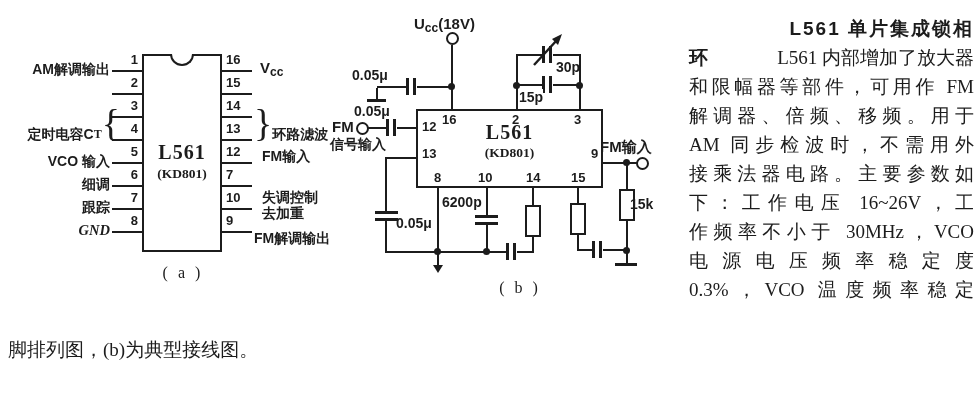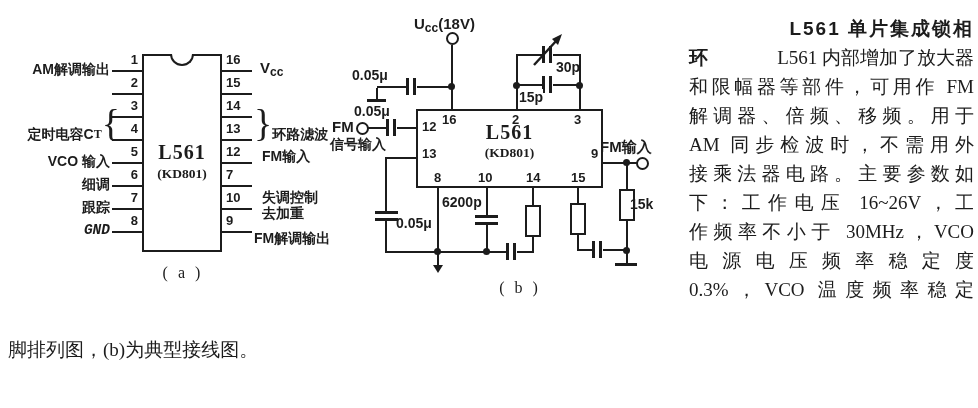--- a/index.html
+++ b/index.html
@@ -33,7 +33,7 @@
   .num  { position: absolute; font-family: "Liberation Sans", "DejaVu Sans", sans-serif;
           font-weight: bold; font-size: 13px; line-height: 1; }
   .rAlign { text-align: right; }
-  .gndlbl { font-family: Liberation Mono, monospace; font-style: italic; font-size: 14.5px; }
+  .gndlbl { font-family: Liberation Serif, serif; font-style: italic; font-size: 14.5px; }
   .brace { font-family: "Liberation Serif", serif; font-weight: normal; font-size: 38px; line-height: 1; }
   .grp { position: absolute; display: flex; align-items: flex-end; }
   .chiptxt { position: absolute; text-align: center; font-weight: bold; }

